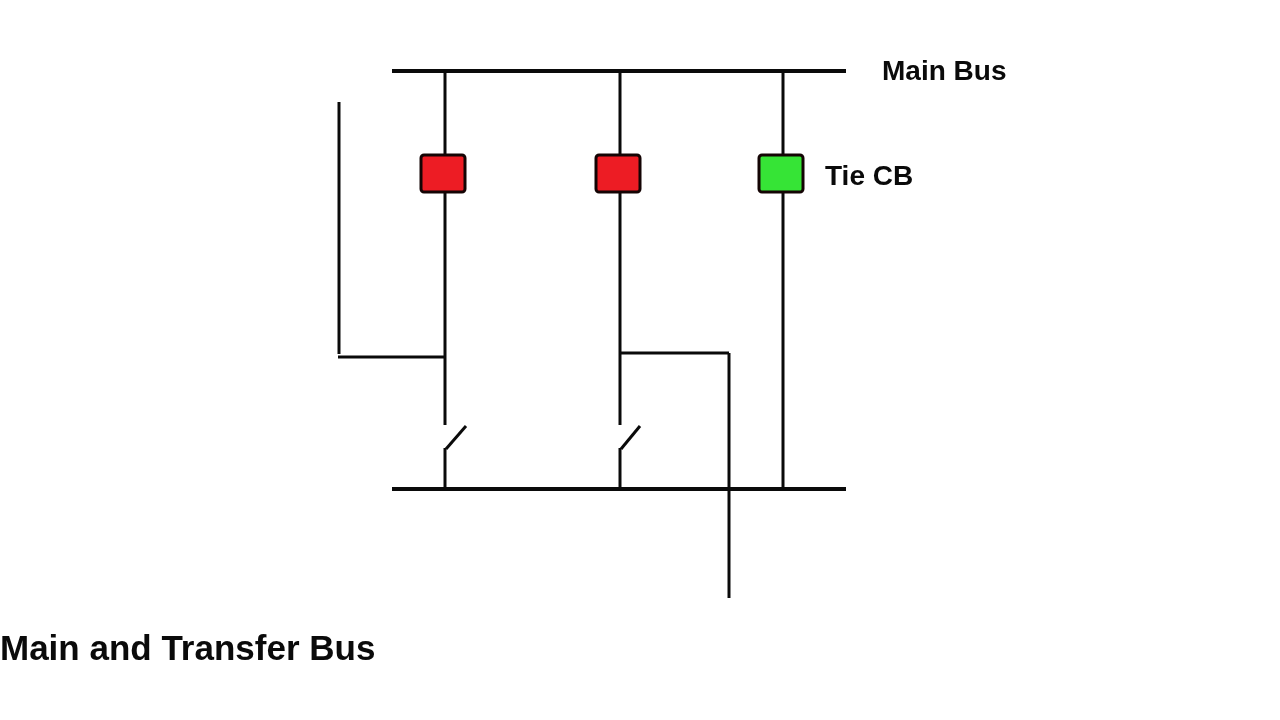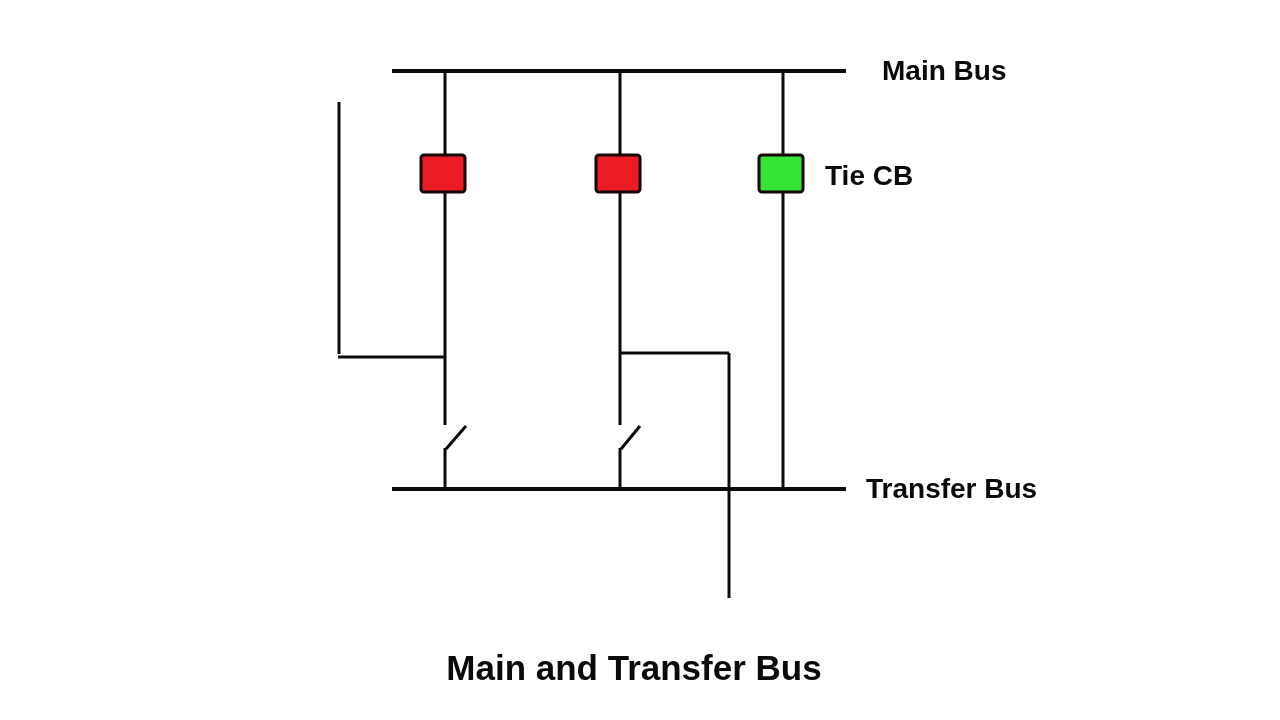--- a/index.html
+++ b/index.html
@@ -83,7 +83,6 @@
 
   <div class="lbl lbl-tie-cb">Tie CB</div>
 
-  <div class="lbl lbl-transfer-bus">Transfer Bus</div>
 
   <div class="title">Main and Transfer Bus</div>
 

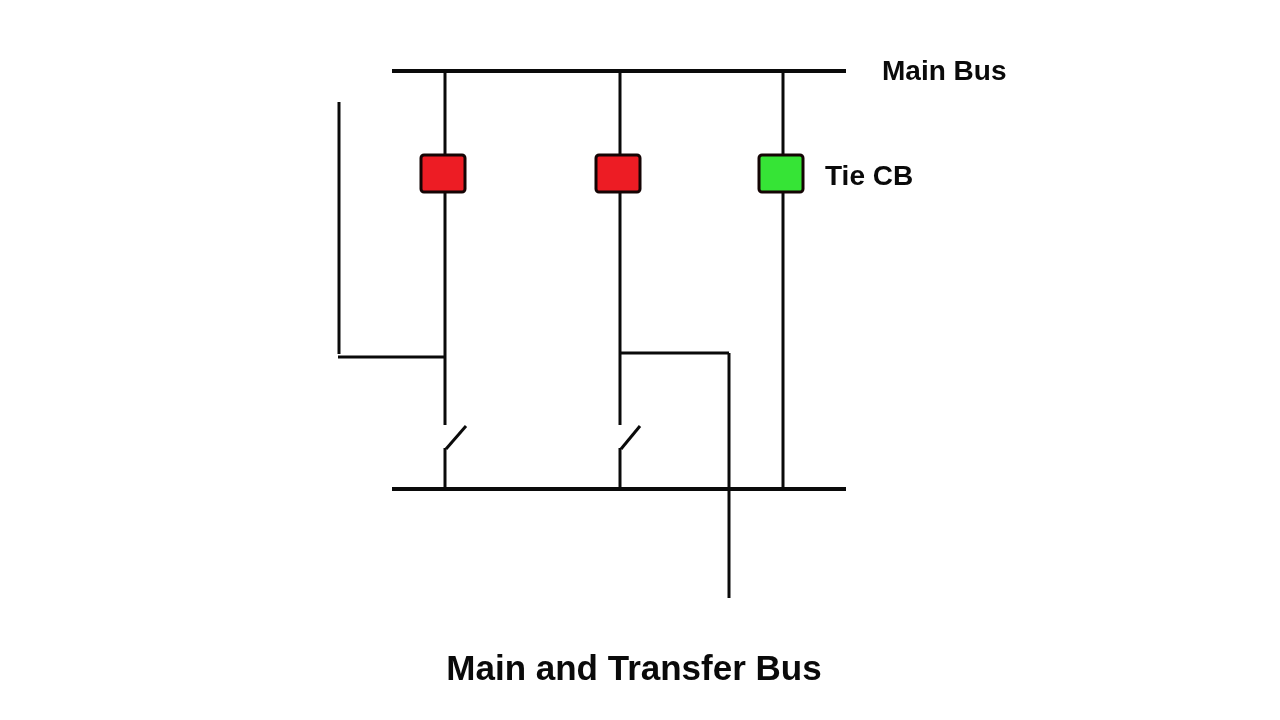--- a/index.html
+++ b/index.html
@@ -36,9 +36,8 @@
   .title {
     position: absolute;
     left: 0;
-    top: 648px;
+    top: 628px;
     width: 1268px;
-    text-align: center;
     color: #0a0a0a;
     font-weight: 700;
     font-size: 35px;

